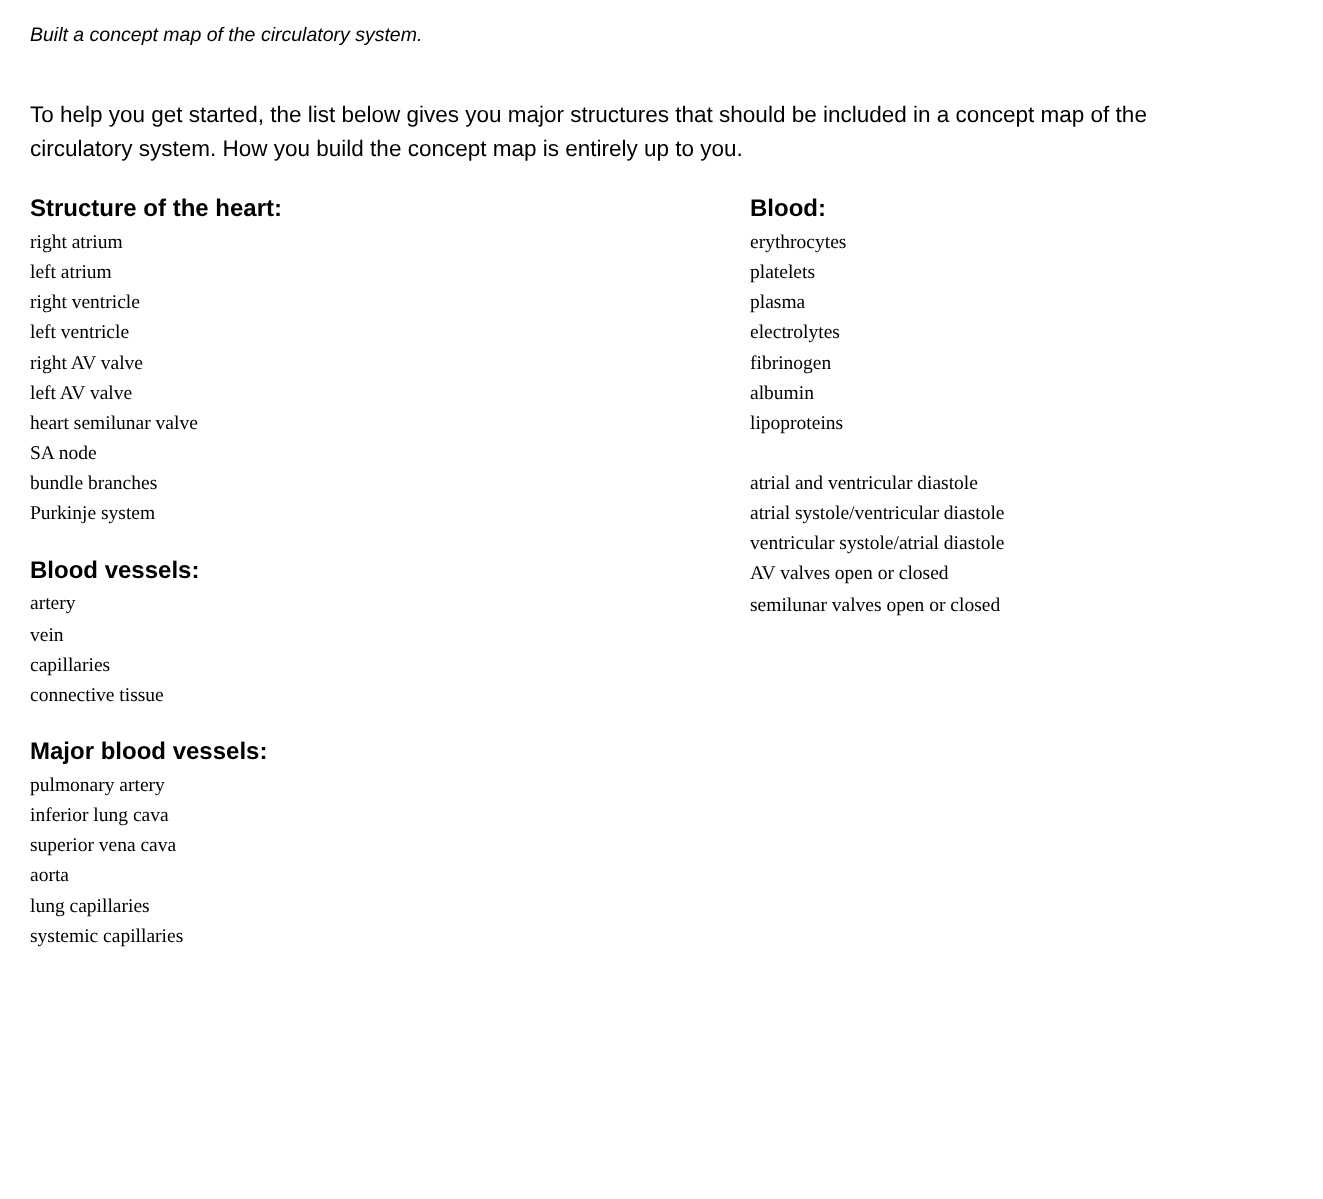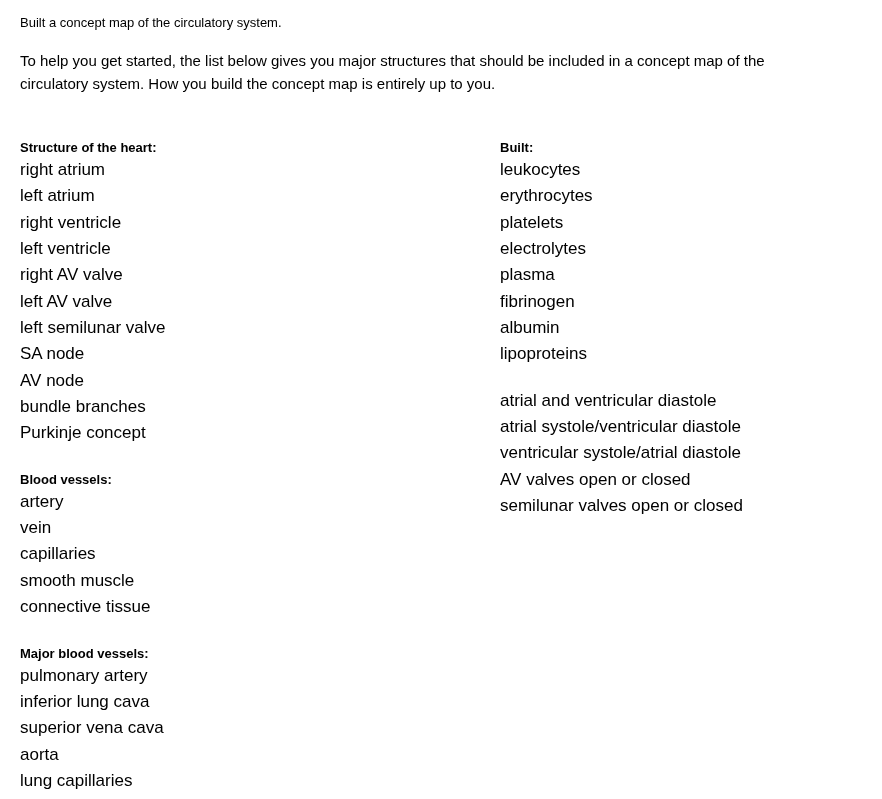--- a/index.html
+++ b/index.html
@@ -18,7 +18,8 @@
     }
     .page-title {
       font-size: 13px;
-      margin-bottom: 20px;
+      margin-bottom: 36px;
+      font-style: italic;
     }
     .intro-text {
       font-size: 15px;

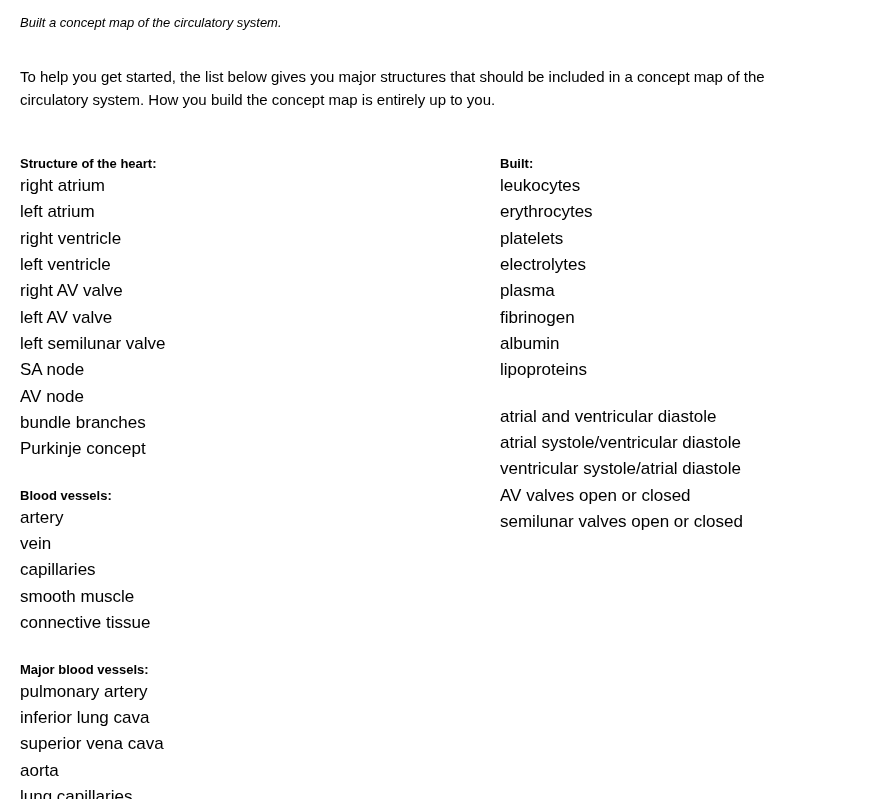--- a/index.html
+++ b/index.html
@@ -44,9 +44,8 @@
     }
     .section-heading {
       font-weight: bold;
-      font-size: 13px;
+      font-size: 16px;
       margin-bottom: 2px;
-      margin-top: 25px;
     }
     .section-item {
       font-size: 17px;

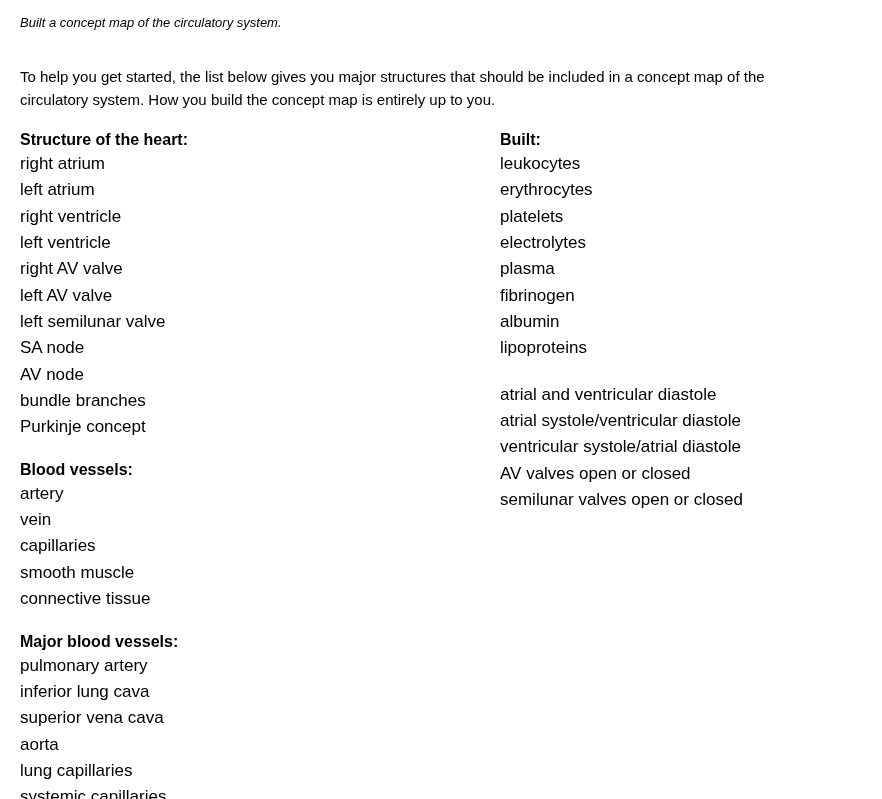--- a/index.html
+++ b/index.html
@@ -95,7 +95,7 @@
     </div>
   <div class="right-column" id="right-col">
       <div class="section">
-        <div class="section-heading">Built:</div>
+        <div class="section-heading">Blood:</div>
         <div class="section-item">leukocytes</div>
         <div class="section-item">erythrocytes</div>
         <div class="section-item">platelets</div>

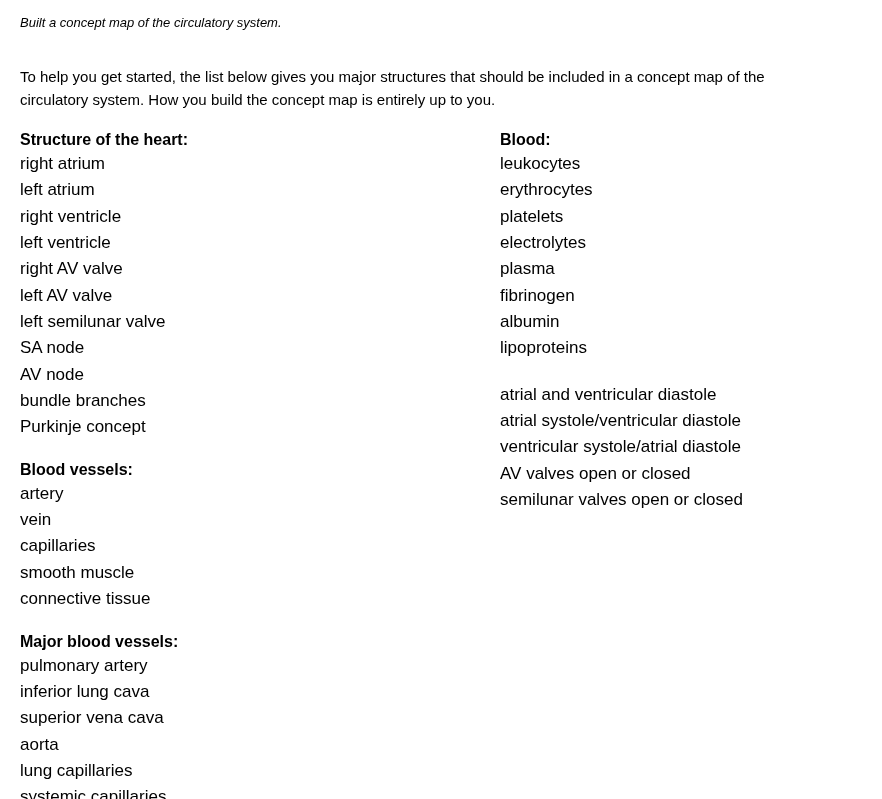--- a/index.html
+++ b/index.html
@@ -48,8 +48,9 @@
       margin-bottom: 2px;
     }
     .section-item {
-      font-size: 17px;
+      font-size: 13px;
       line-height: 1.55;
+      font-family: Liberation Serif, serif;
     }
   </style>
 </head>

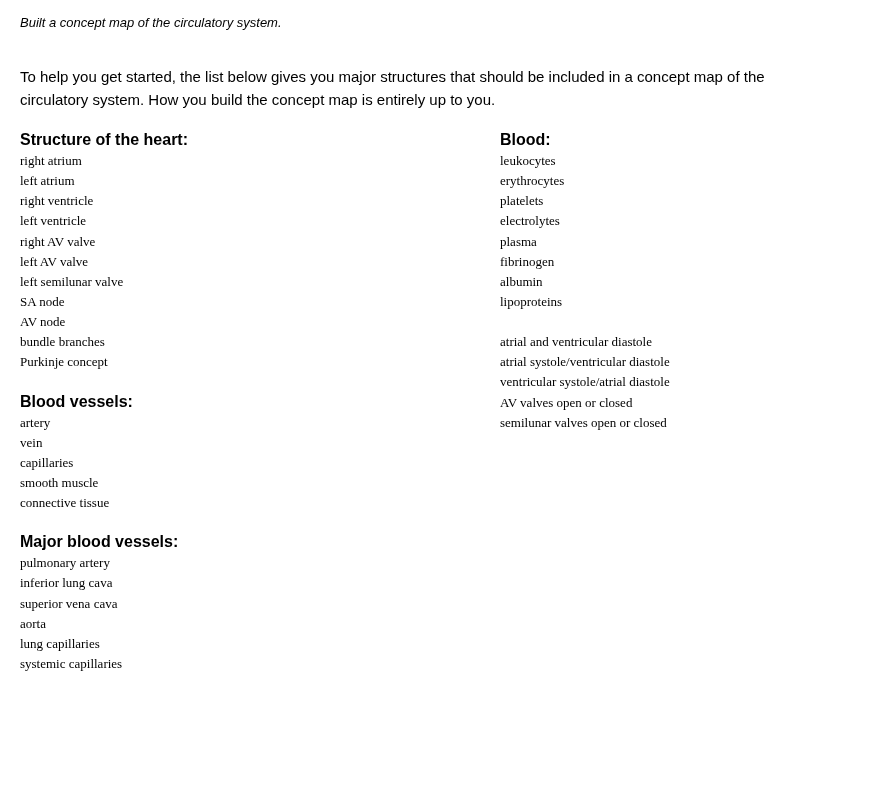--- a/index.html
+++ b/index.html
@@ -97,7 +97,6 @@
   <div class="right-column" id="right-col">
       <div class="section">
         <div class="section-heading">Blood:</div>
-        <div class="section-item">leukocytes</div>
         <div class="section-item">erythrocytes</div>
         <div class="section-item">platelets</div>
         <div class="section-item">electrolytes</div>

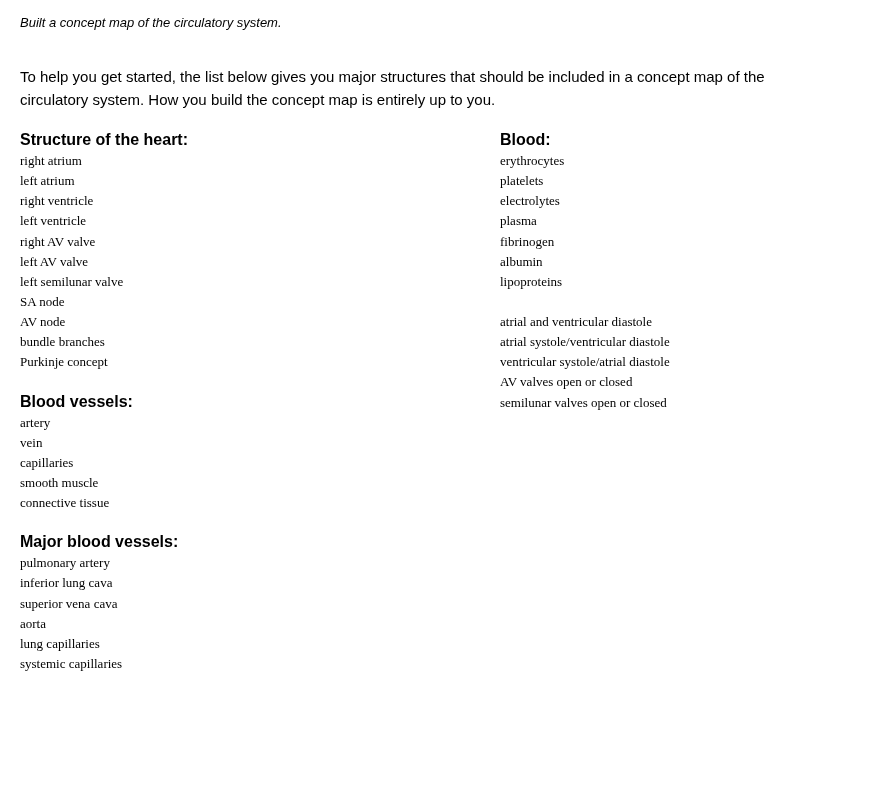--- a/index.html
+++ b/index.html
@@ -99,8 +99,8 @@
         <div class="section-heading">Blood:</div>
         <div class="section-item">erythrocytes</div>
         <div class="section-item">platelets</div>
+        <div class="section-item">plasma</div>
         <div class="section-item">electrolytes</div>
-        <div class="section-item">plasma</div>
         <div class="section-item">fibrinogen</div>
         <div class="section-item">albumin</div>
         <div class="section-item">lipoproteins</div>

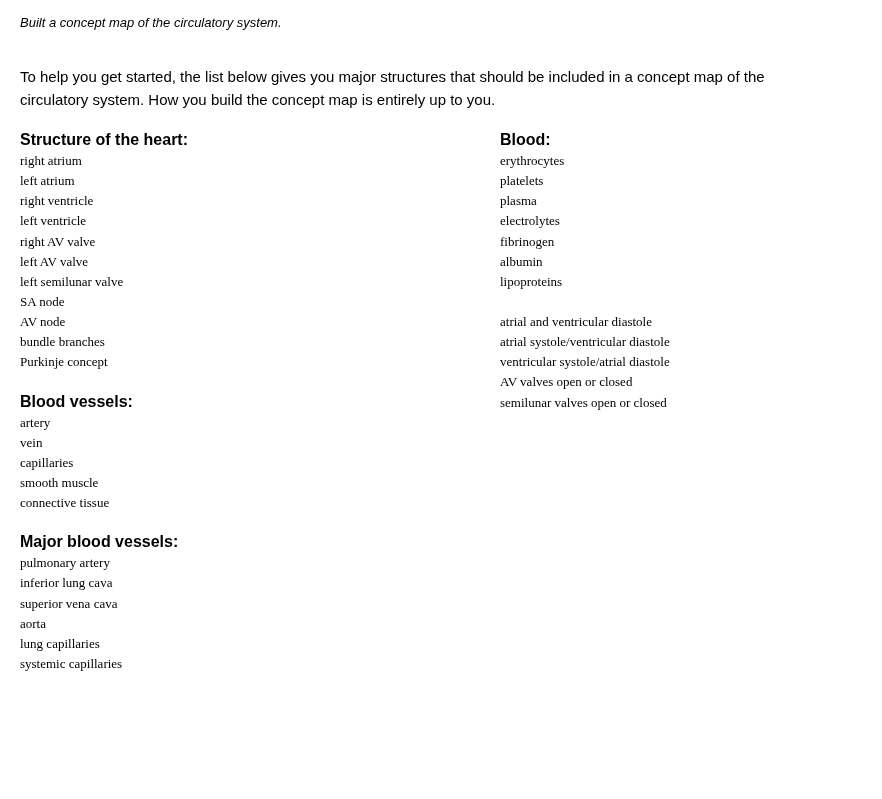--- a/index.html
+++ b/index.html
@@ -70,7 +70,7 @@
         <div class="section-item">left ventricle</div>
         <div class="section-item">right AV valve</div>
         <div class="section-item">left AV valve</div>
-        <div class="section-item">left semilunar valve</div>
+        <div class="section-item">heart semilunar valve</div>
         <div class="section-item">SA node</div>
         <div class="section-item">AV node</div>
         <div class="section-item">bundle branches</div>

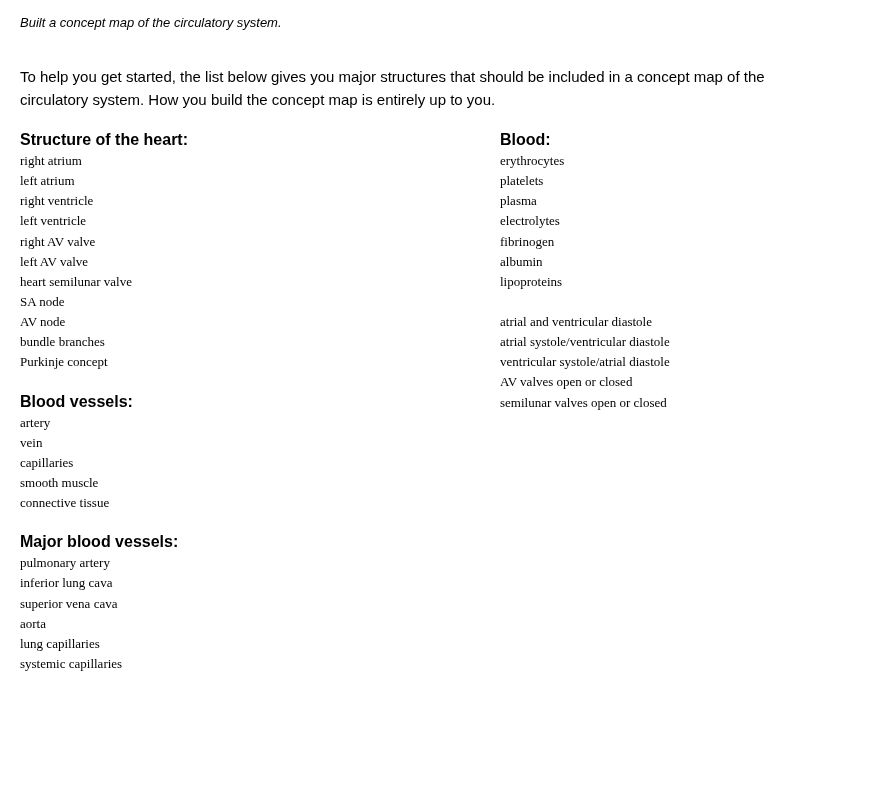--- a/index.html
+++ b/index.html
@@ -72,7 +72,6 @@
         <div class="section-item">left AV valve</div>
         <div class="section-item">heart semilunar valve</div>
         <div class="section-item">SA node</div>
-        <div class="section-item">AV node</div>
         <div class="section-item">bundle branches</div>
         <div class="section-item">Purkinje concept</div>
       </div>

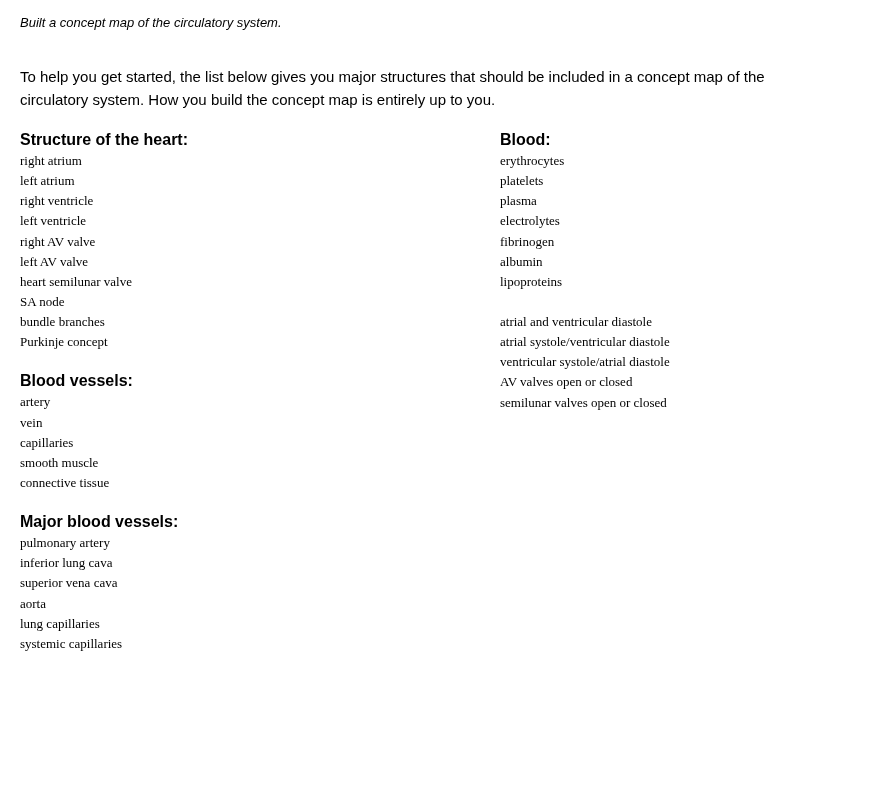--- a/index.html
+++ b/index.html
@@ -73,7 +73,7 @@
         <div class="section-item">heart semilunar valve</div>
         <div class="section-item">SA node</div>
         <div class="section-item">bundle branches</div>
-        <div class="section-item">Purkinje concept</div>
+        <div class="section-item">Purkinje system</div>
       </div>
       <div class="section">
         <div class="section-heading">Blood vessels:</div>

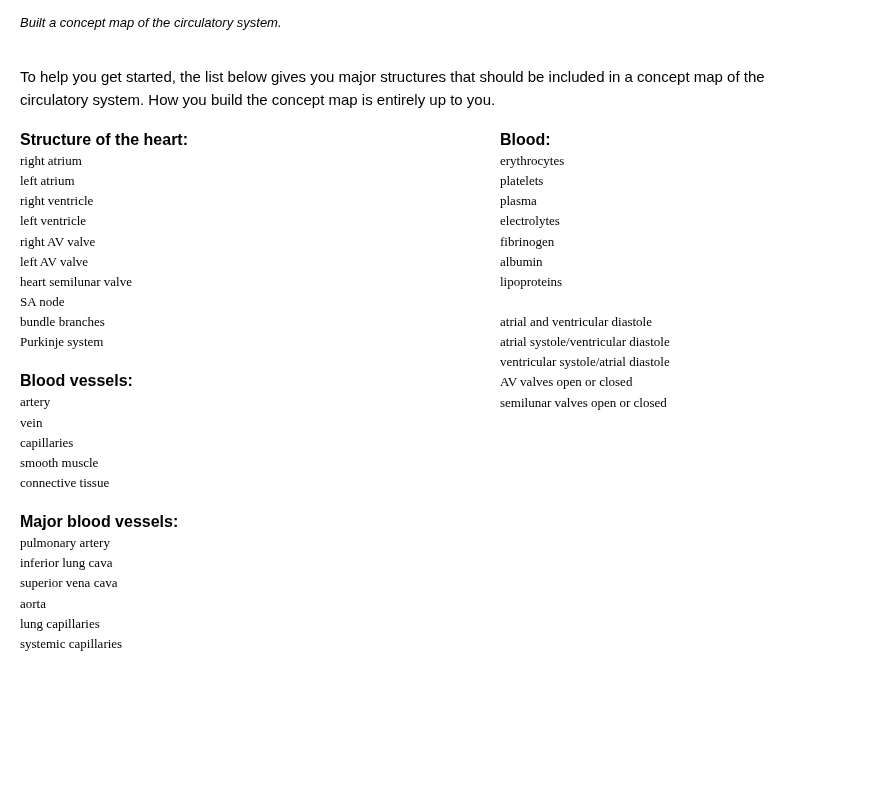--- a/index.html
+++ b/index.html
@@ -80,7 +80,6 @@
         <div class="section-item">artery</div>
         <div class="section-item">vein</div>
         <div class="section-item">capillaries</div>
-        <div class="section-item">smooth muscle</div>
         <div class="section-item">connective tissue</div>
       </div>
       <div class="section">

